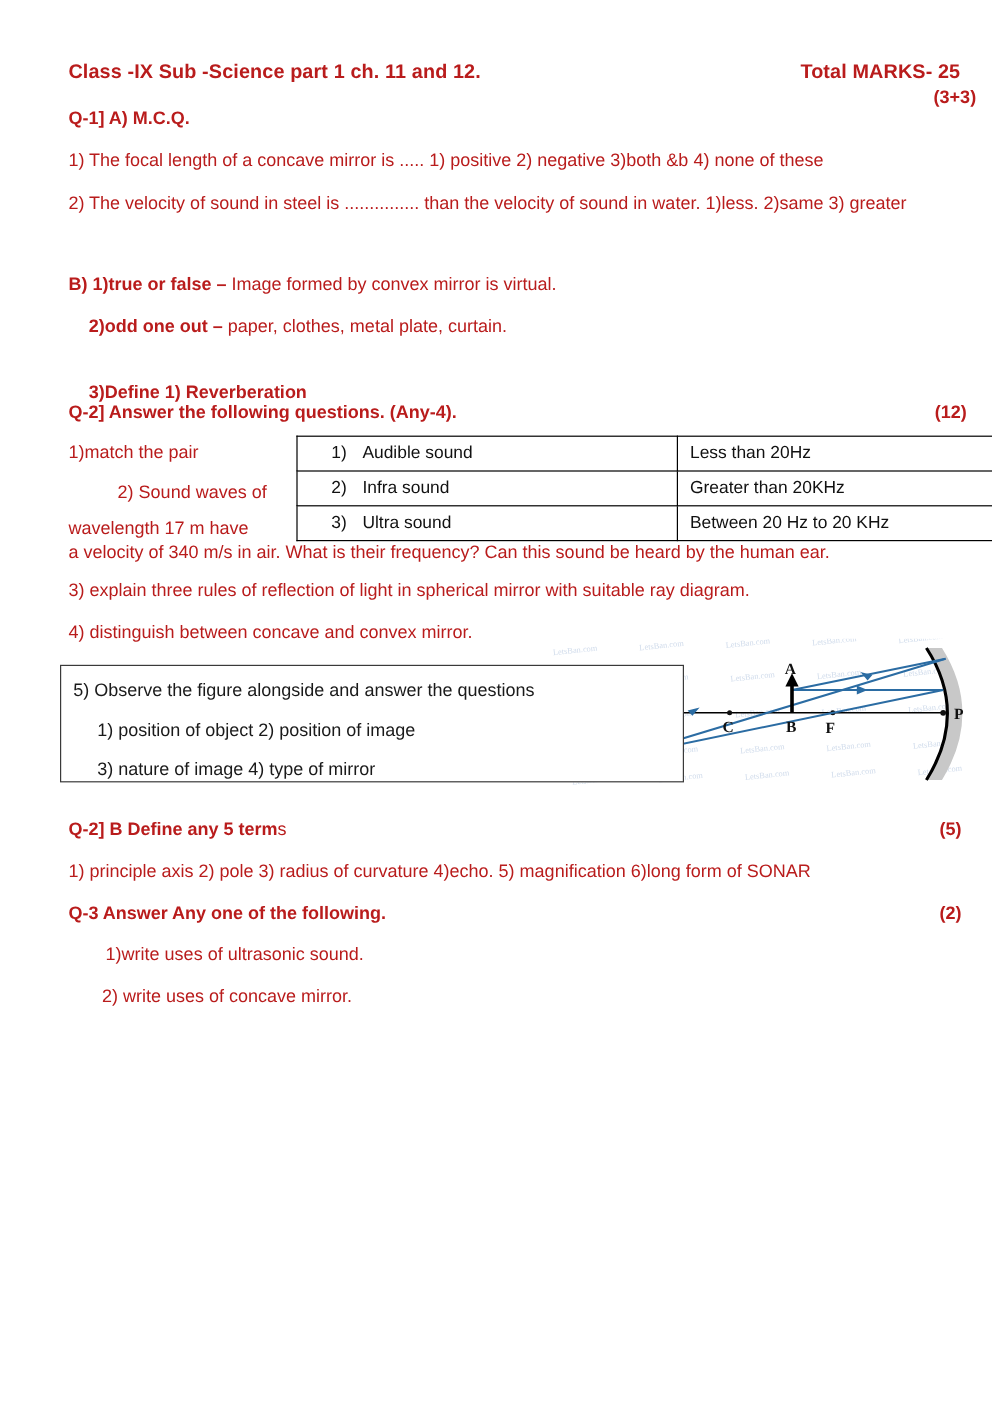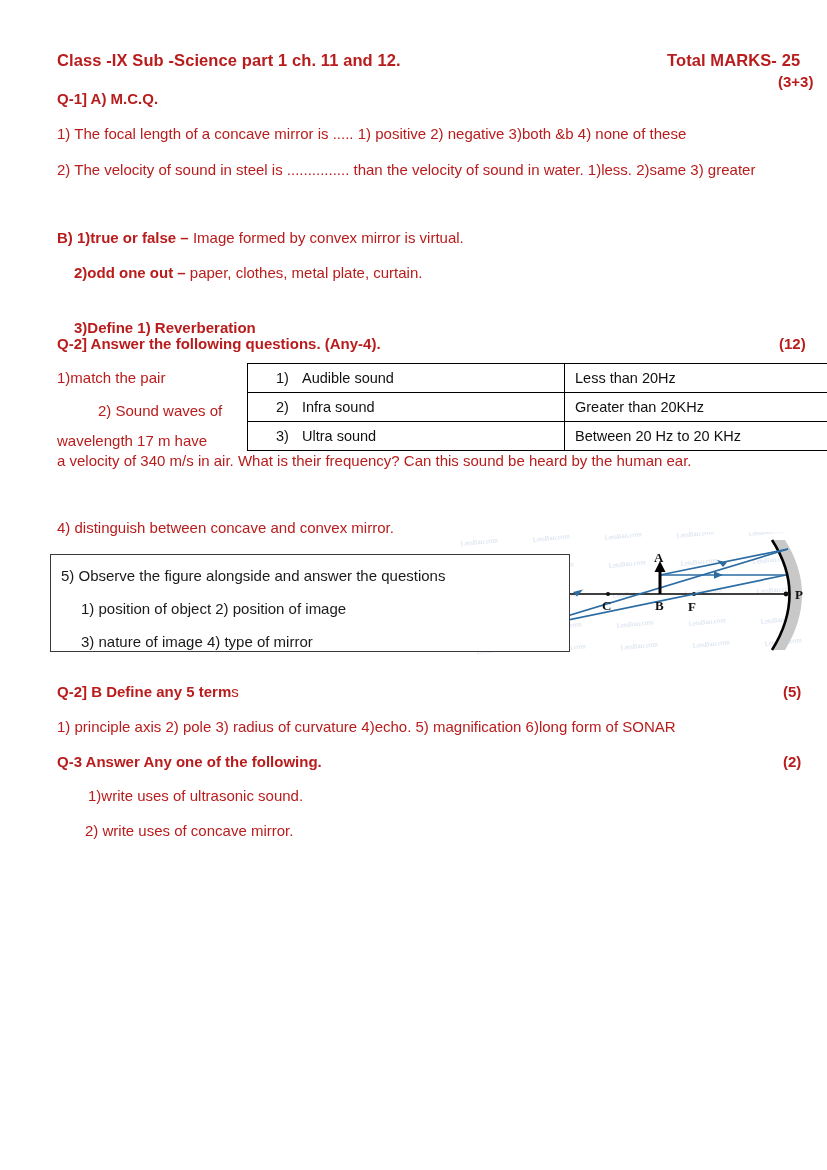--- a/index.html
+++ b/index.html
@@ -160,6 +160,7 @@
   <div class="line" style="left:57px; top:433px;">wavelength  17 m have</div>
   <div class="line" style="left:57px; top:453px;">a velocity of 340 m/s in air. What is their frequency? Can this sound be heard by the human ear.</div>
 
+  <div class="line" style="left:57px; top:485px;">3) explain three rules of reflection of light in spherical mirror with suitable ray diagram.</div>
   <div class="line" style="left:57px; top:520px;">4) distinguish between concave and convex mirror.</div>
 
   <div class="figure">

